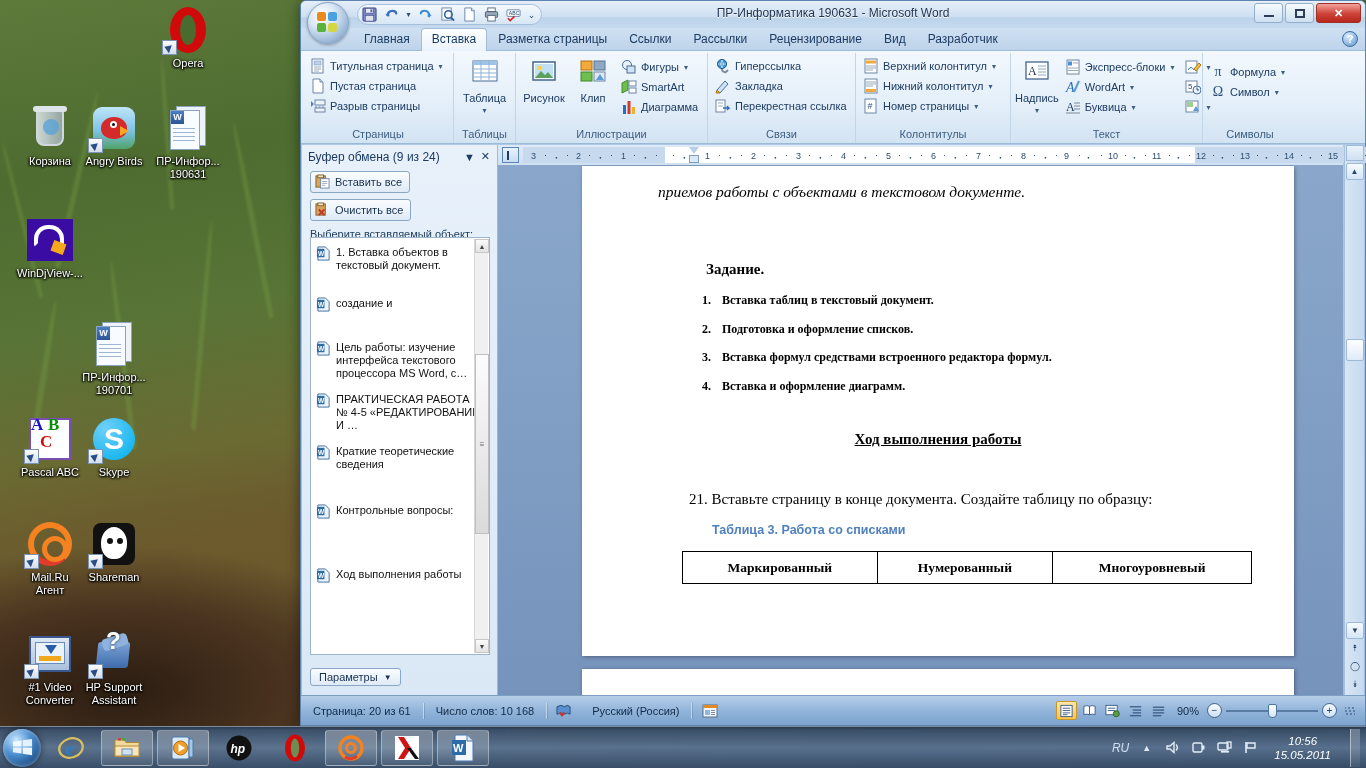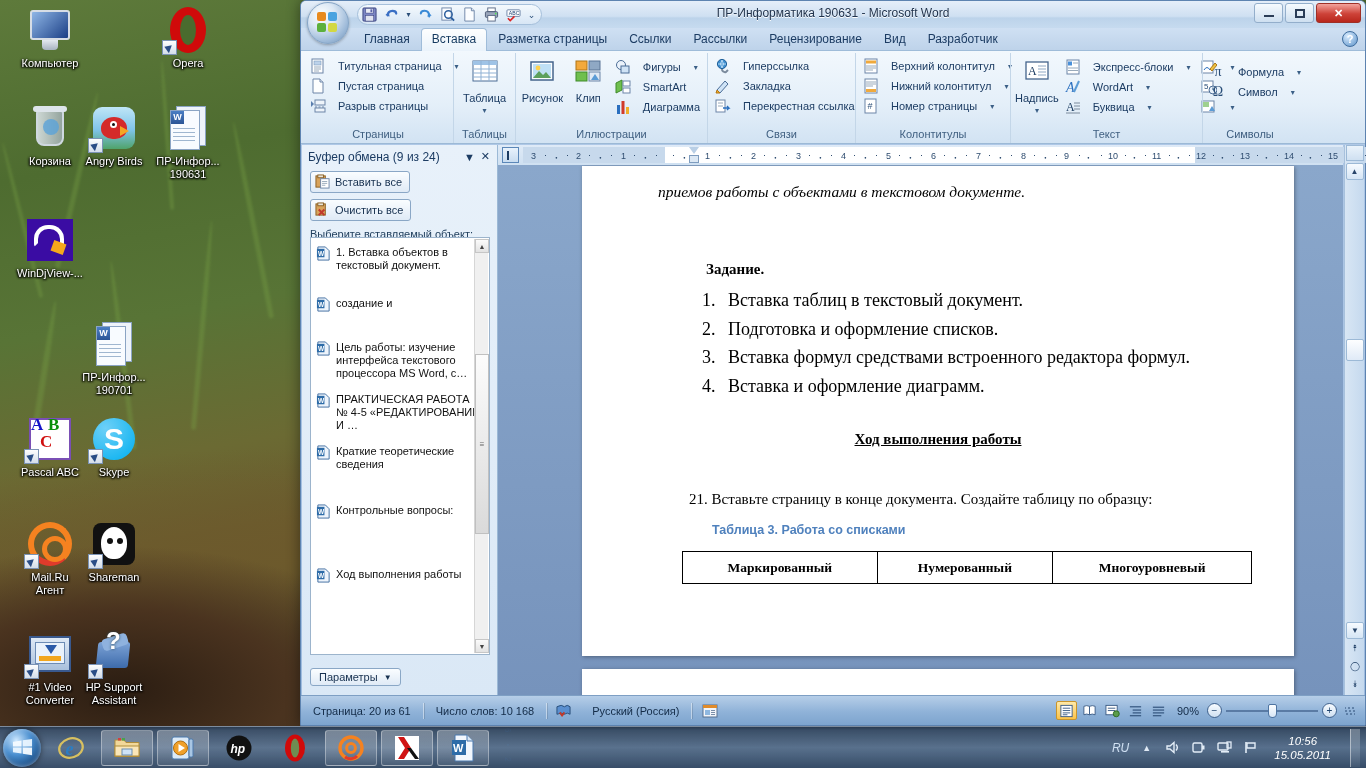--- a/index.html
+++ b/index.html
@@ -346,13 +346,6 @@
   <div class="blade" style="left:165px;top:60px;width:4px;height:150px;transform:rotate(-4deg)"></div>
   <div class="blade" style="left:20px;top:140px;width:4px;height:160px;transform:rotate(-14deg)"></div>
 
-  <div class="dicon" style="left:2px; top:6px;">
-    <div class="glyph ic-computer">
-      <div class="mon"></div>
-        <div class="stand"></div>
-    </div>
-    <span class="lbl">Компьютер</span>
-  </div>
   <div class="dicon" style="left:140px; top:6px;">
     <div class="glyph ic-opera">
       <div class="o"></div>

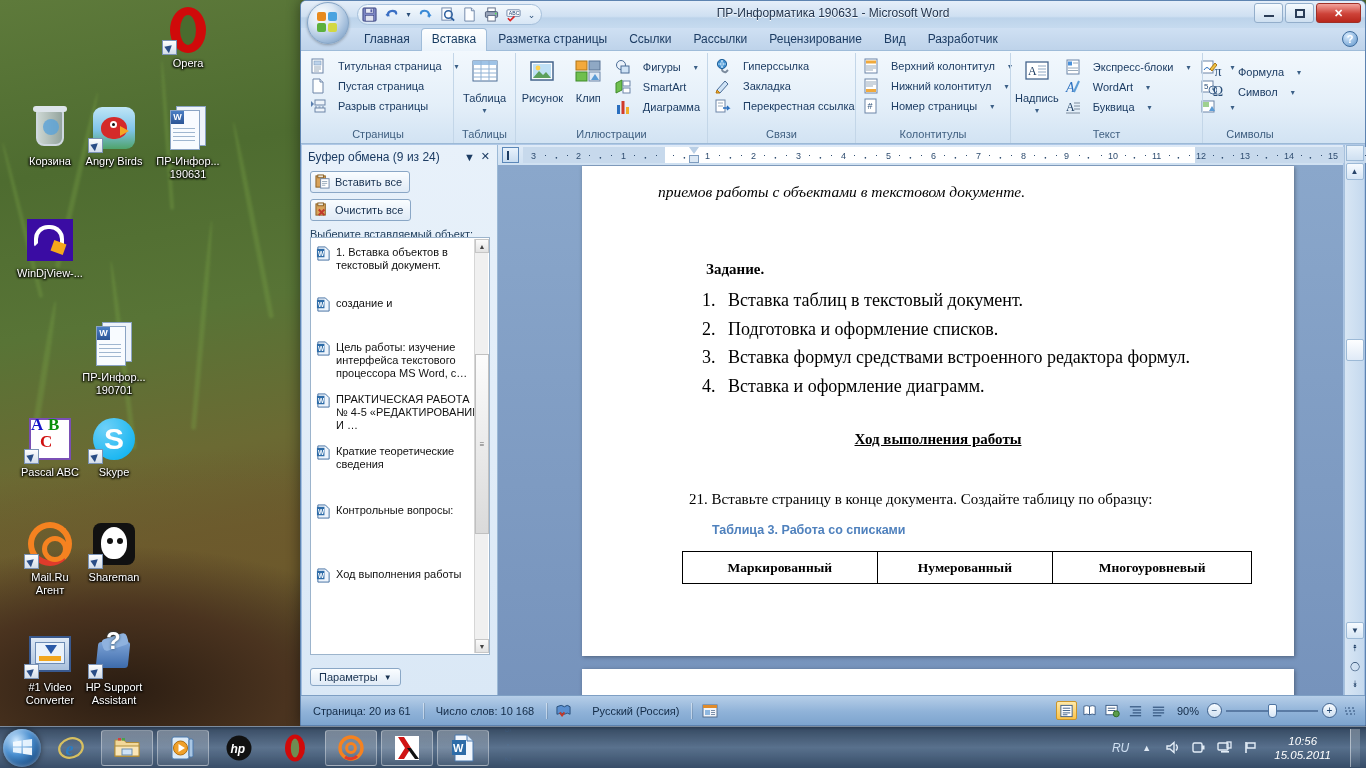--- a/index.html
+++ b/index.html
@@ -182,7 +182,7 @@
   }
   .bigbtn .caret { font-size:8px; color:#3b5f86; }
   .smallbtn {
-    display:flex; align-items:center; gap:12px; font-size:11px; color:#1c3c63;
+    display:flex; align-items:center; gap:4px; font-size:11px; color:#1c3c63;
     padding:1px 3px; white-space:nowrap; line-height:15px;
   }
   .smallbtn .caret { font-size:8px; color:#3b5f86; margin-left:1px;}

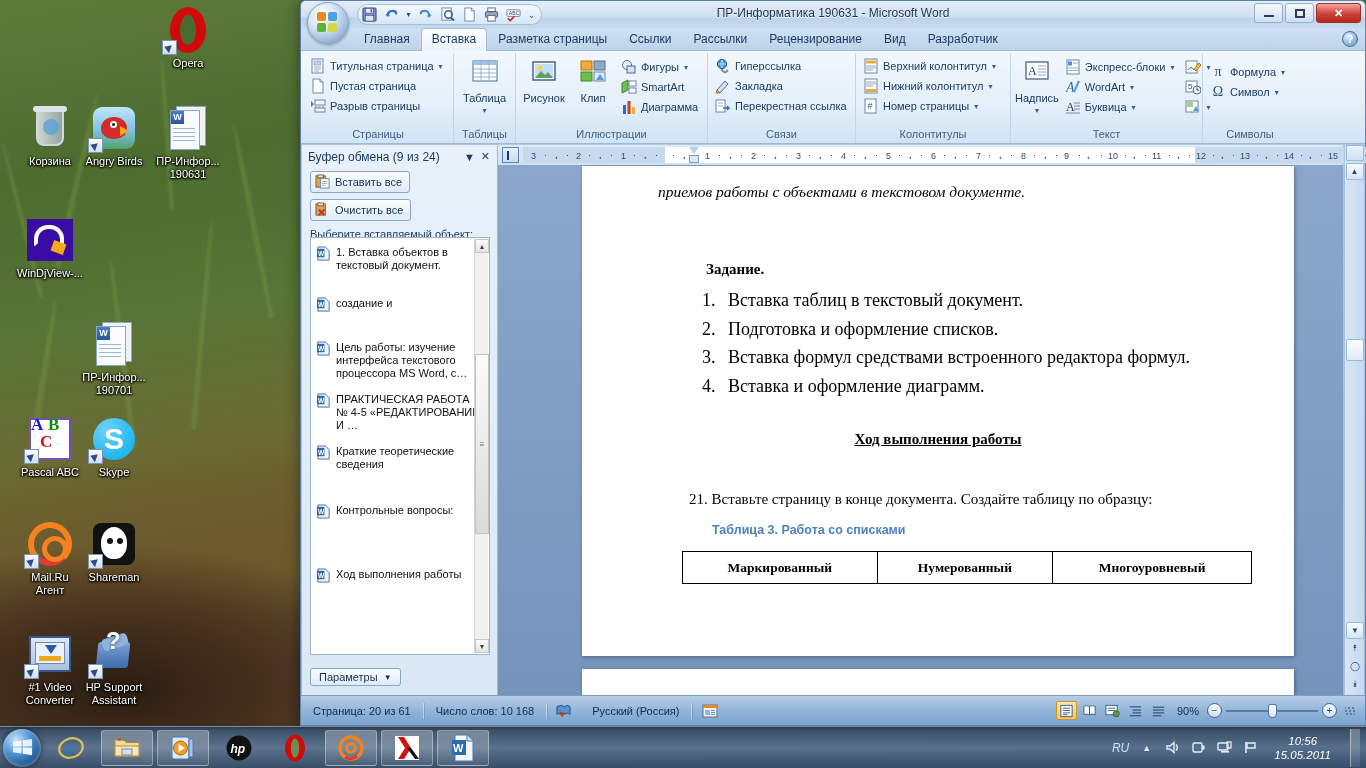--- a/index.html
+++ b/index.html
@@ -261,7 +261,7 @@
      line-height:35px; text-align:justify; }
   .p-intro .l2 { display:block; text-align:left; }
   .h-task { position:absolute; left:124px; top:95px; font-size:15px; font-weight:bold; }
-  .ol-task { position:absolute; left:116px; top:120px; right:40px; font-size:18px; line-height:28.5px; }
+  .ol-task { position:absolute; left:110px; top:120px; right:40px; font-size:12px; line-height:28.5px;font-weight:bold; }
   .ol-task li { margin-left:22px; padding-left:8px; }
   .h-hod { position:absolute; left:0; right:0; top:265px; text-align:center; font-size:15px; font-weight:bold; }
   .h-hod span { text-decoration:underline; }

